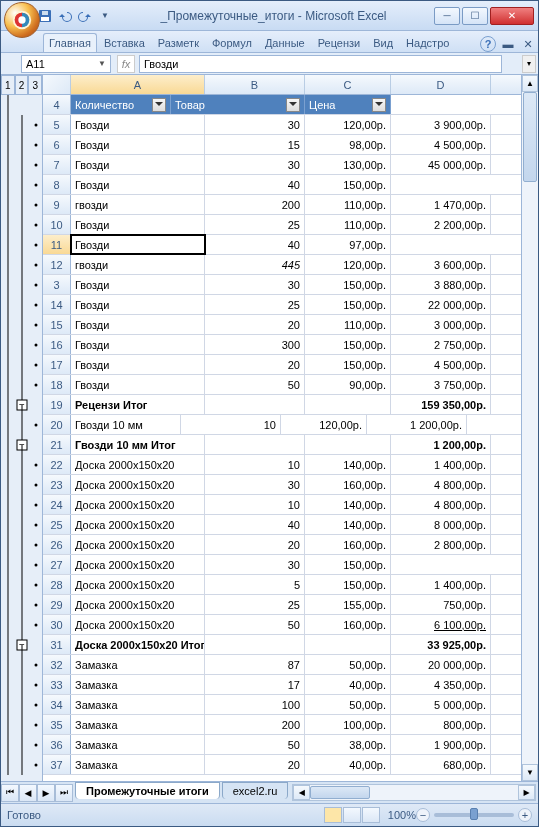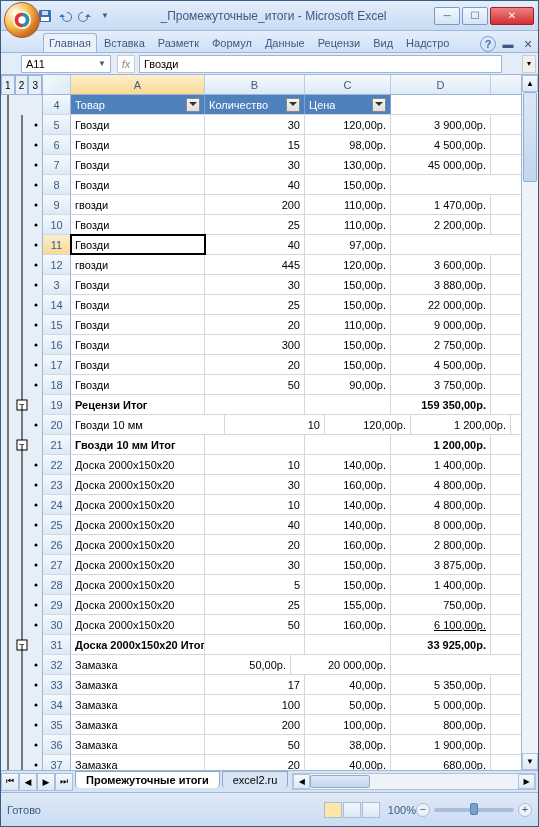--- a/index.html
+++ b/index.html
@@ -219,12 +219,12 @@
         <div class="rows" id="rows">
             <div class="row hdr-row">
               <div class="row-hdr">4</div>
+              <div class="cell" style="width: 100px;">
+                <span>Количество</span>
+                <div class="filt"></div>
+              </div>
               <div class="cell" style="width: 134px;">
                 <span>Товар</span>
-                <div class="filt"></div>
-              </div>
-              <div class="cell" style="width: 100px;">
-                <span>Количество</span>
                 <div class="filt"></div>
               </div>
               <div class="cell" style="width: 86px;">

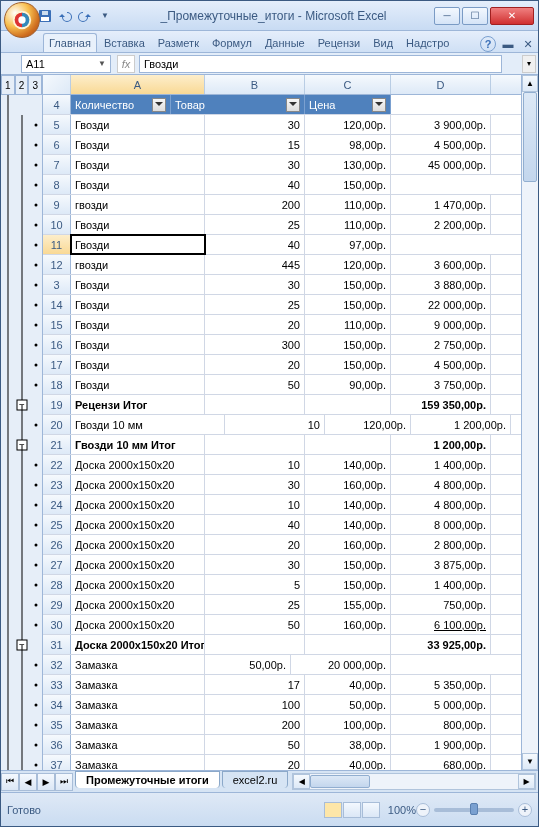--- a/index.html
+++ b/index.html
@@ -283,7 +283,7 @@
             <div class="row">
               <div class="row-hdr">12</div>
               <div class="cell " style="width: 134px;">гвозди</div>
-              <div class="cell r" style="width: 100px;">445</div>
+              <div class="cell r" style="width: 100px; font-style: italic;">445</div>
               <div class="cell r" style="width: 86px;">120,00р.</div>
               <div class="cell r" style="width: 100px;">3 600,00р.</div>
             </div>

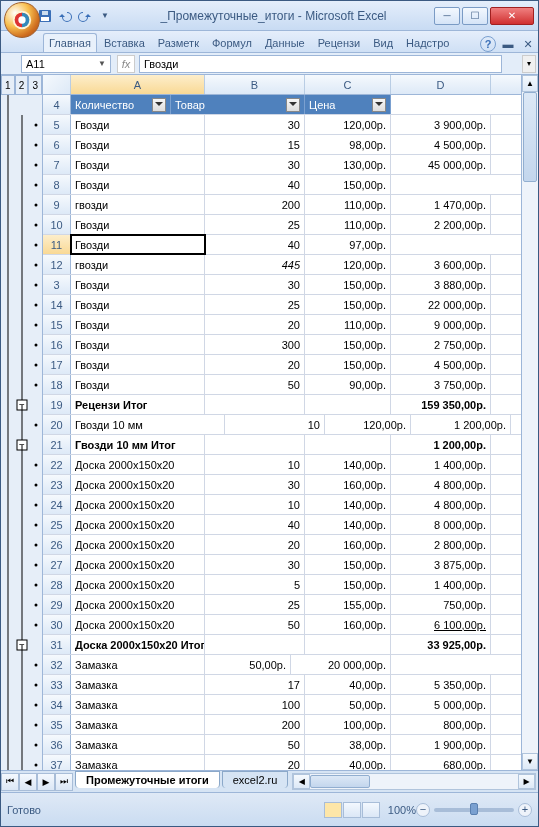--- a/index.html
+++ b/index.html
@@ -306,7 +306,7 @@
               <div class="cell " style="width: 134px;">Гвозди</div>
               <div class="cell r" style="width: 100px;">20</div>
               <div class="cell r" style="width: 86px;">110,00р.</div>
-              <div class="cell r" style="width: 100px;">9 000,00р.</div>
+              <div class="cell r" style="width: 100px;">3 000,00р.</div>
             </div>
             <div class="row">
               <div class="row-hdr">16</div>

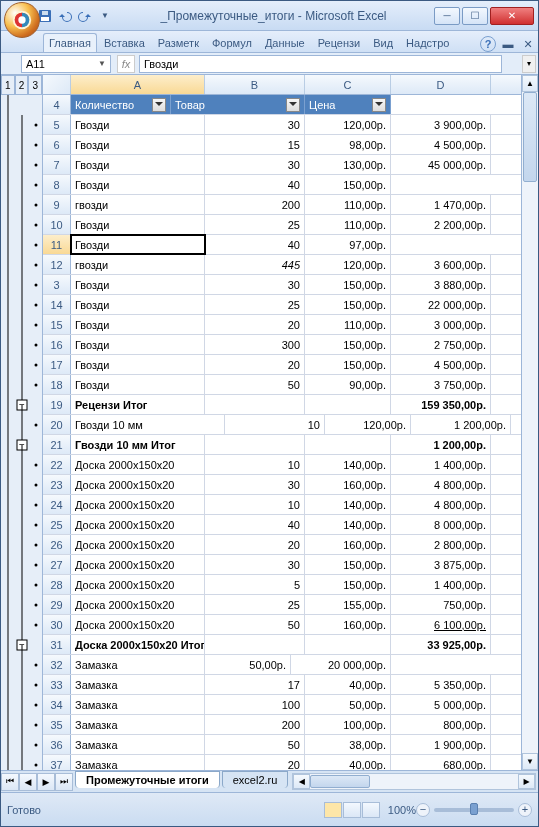--- a/index.html
+++ b/index.html
@@ -338,7 +338,7 @@
             </div>
             <div class="row">
               <div class="row-hdr">20</div>
-              <div class="cell " style="width: 154px;">Гвозди 10 мм</div>
+              <div class="cell " style="width: 110px;">Гвозди 10 мм</div>
               <div class="cell r" style="width: 100px;">10</div>
               <div class="cell r" style="width: 86px;">120,00р.</div>
               <div class="cell r" style="width: 100px;">1 200,00р.</div>

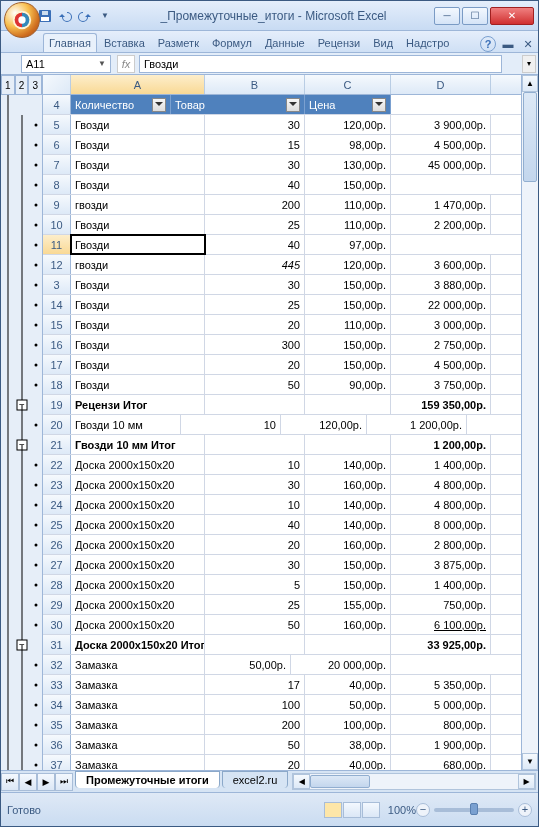--- a/index.html
+++ b/index.html
@@ -390,7 +390,6 @@
               <div class="cell " style="width: 134px;">Доска 2000х150х20</div>
               <div class="cell r" style="width: 100px;">30</div>
               <div class="cell r" style="width: 86px;">150,00р.</div>
-              <div class="cell r" style="width: 100px;">3 875,00р.</div>
             </div>
             <div class="row">
               <div class="row-hdr">28</div>

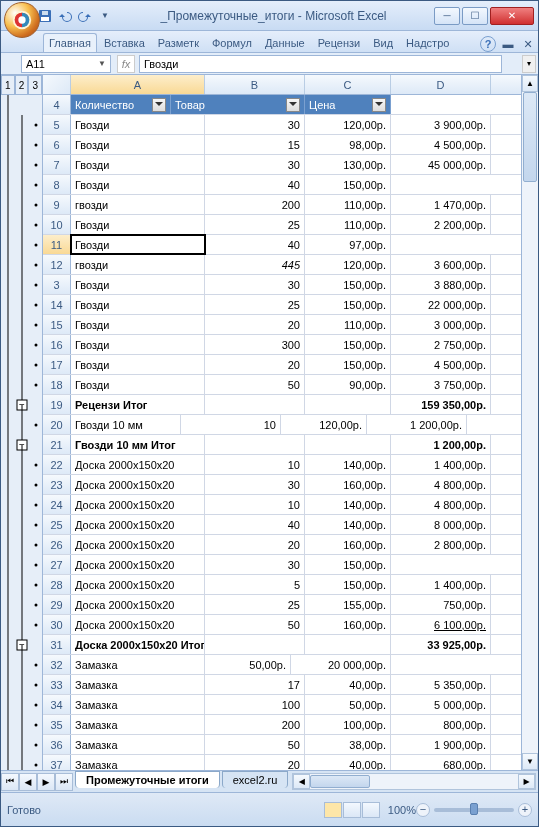--- a/index.html
+++ b/index.html
@@ -422,6 +422,7 @@
             <div class="row">
               <div class="row-hdr">32</div>
               <div class="cell " style="width: 134px;">Замазка</div>
+              <div class="cell r" style="width: 100px;">87</div>
               <div class="cell r" style="width: 86px;">50,00р.</div>
               <div class="cell r" style="width: 100px;">20 000,00р.</div>
             </div>

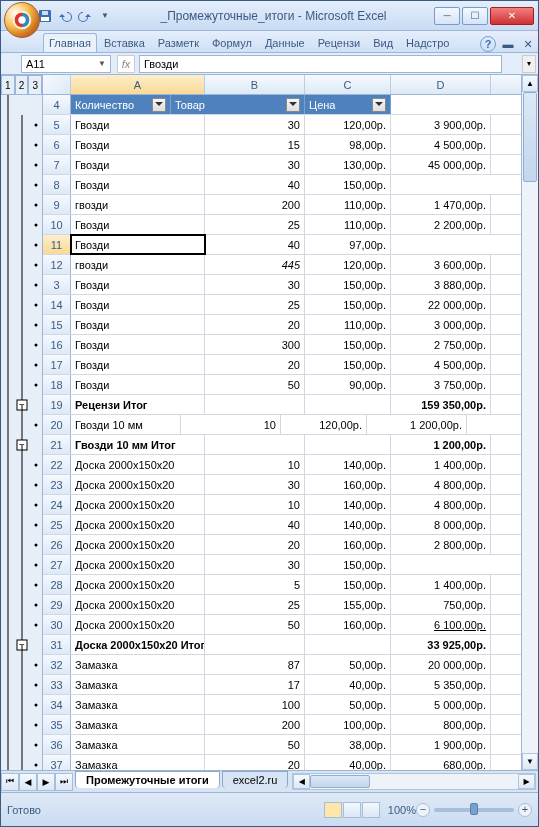--- a/index.html
+++ b/index.html
@@ -431,7 +431,7 @@
               <div class="cell " style="width: 134px;">Замазка</div>
               <div class="cell r" style="width: 100px;">17</div>
               <div class="cell r" style="width: 86px;">40,00р.</div>
-              <div class="cell r" style="width: 100px;">5 350,00р.</div>
+              <div class="cell r" style="width: 100px;">4 350,00р.</div>
             </div>
             <div class="row">
               <div class="row-hdr">34</div>

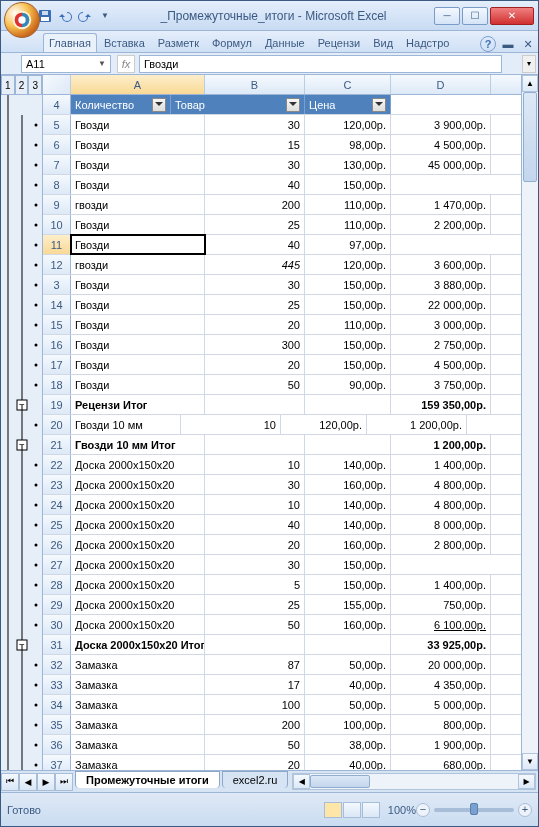--- a/index.html
+++ b/index.html
@@ -64,7 +64,7 @@
 .hs-btn { width: 17px; background: linear-gradient(#f5f9fd,#dde9f7); border: 1px solid #b0c4dc; display: flex; align-items: center; justify-content: center; font-size: 8px; }
 .hs-track { flex: 1; position: relative; }
 .hs-thumb { position: absolute; top: 1px; bottom: 1px; left: 0; width: 60px; background: linear-gradient(#dce8f6,#c3d6ed); border: 1px solid #91aed0; border-radius: 2px; }
-.status-bar { height: 34px; background: linear-gradient(#dfe9f6,#cadcf1); border-top: 1px solid #9db6d8; display: flex; align-items: center; padding: 0 6px; font-size: 11px; color: #3b5a82; }
+.status-bar { height: 23px; background: linear-gradient(#dfe9f6,#cadcf1); border-top: 1px solid #9db6d8; display: flex; align-items: center; padding: 0 6px; font-size: 11px; color: #3b5a82; }
 .status-spacer { flex: 1; }
 .view-btns { display: flex; gap: 1px; margin-right: 8px; }
 .view-btn { width: 18px; height: 16px; border: 1px solid #a8bdd8; background: linear-gradient(#f3f8fe,#dbe7f6); }

